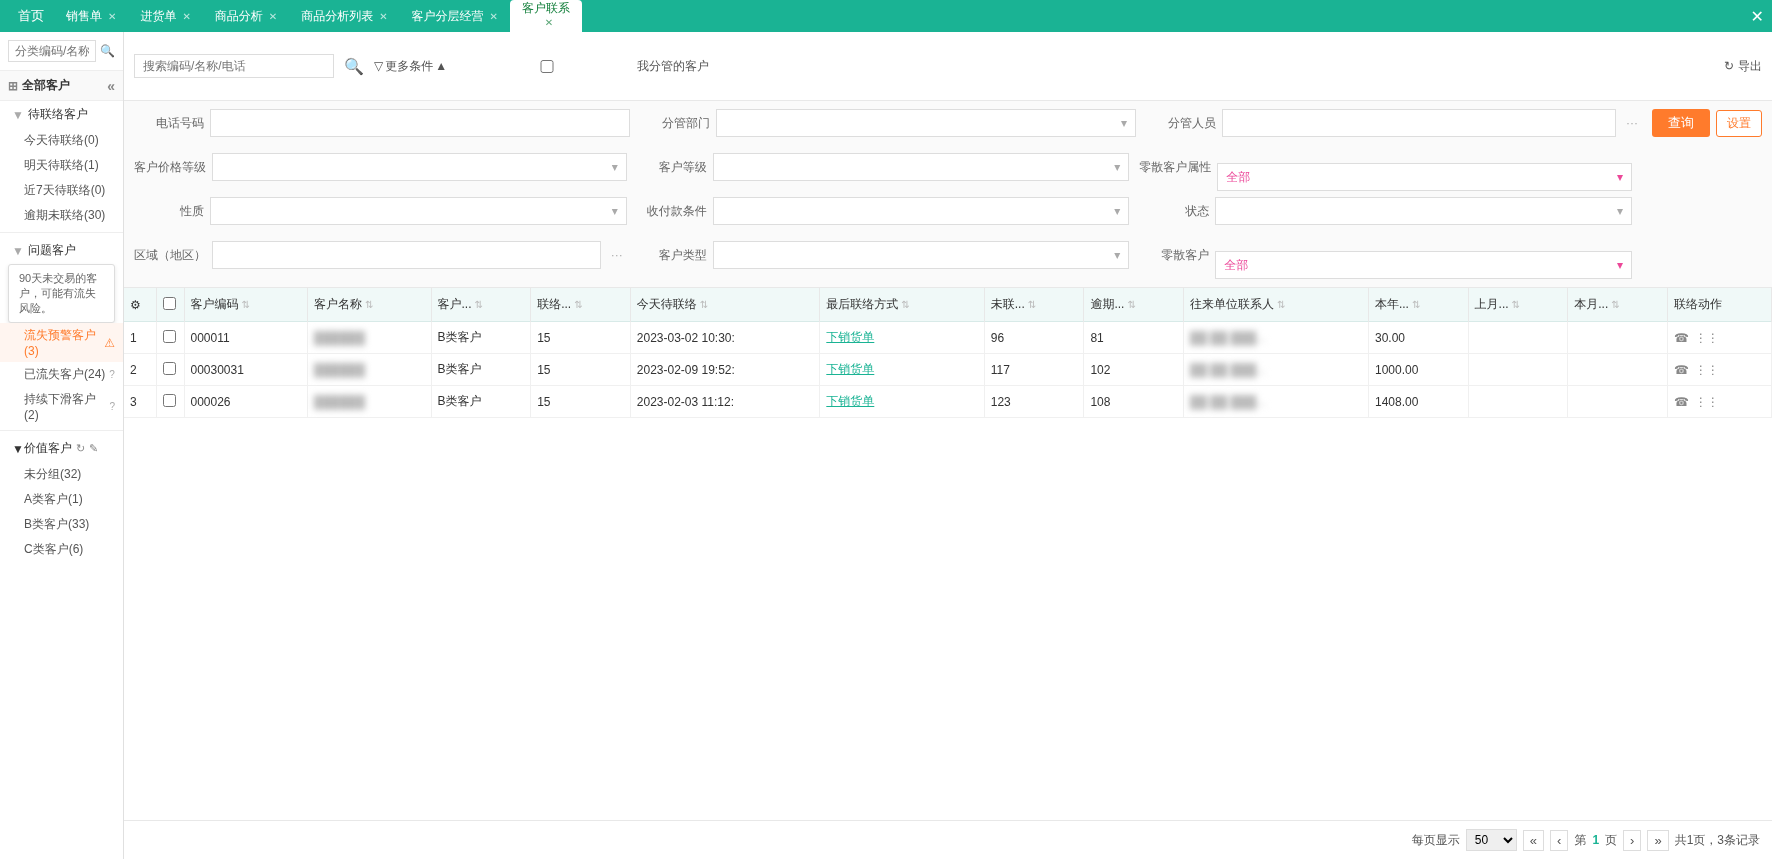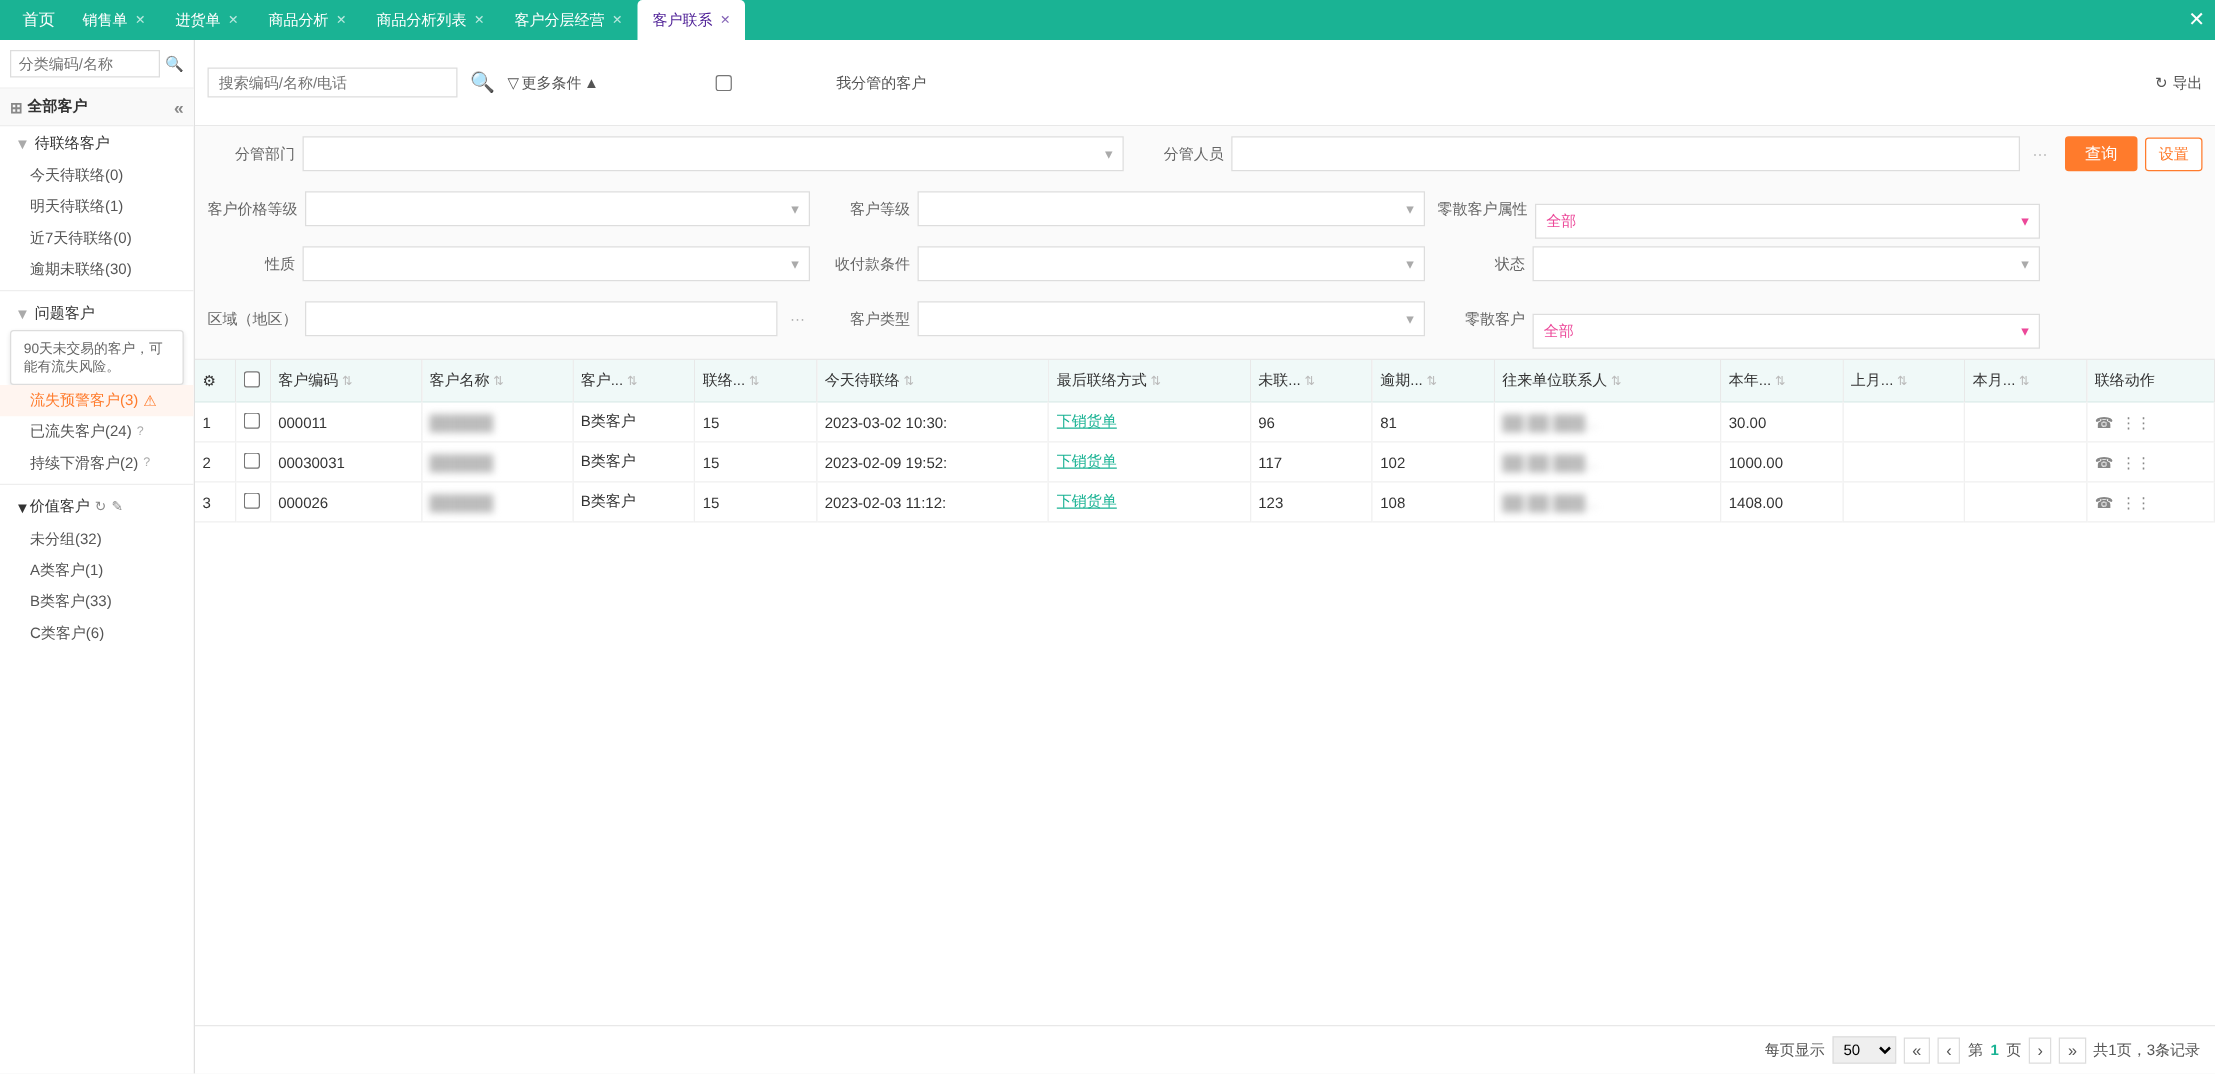--- a/index.html
+++ b/index.html
@@ -26,8 +26,9 @@
     }
     .top-nav .nav-item.active {
       background: white;
-      color: #4c1d95;
+      color: #15803d;
       border-radius: 4px 4px 0 0;
+      flex-direction: column;
     }
     .top-nav .nav-item .close-x {
       margin-left: 6px;

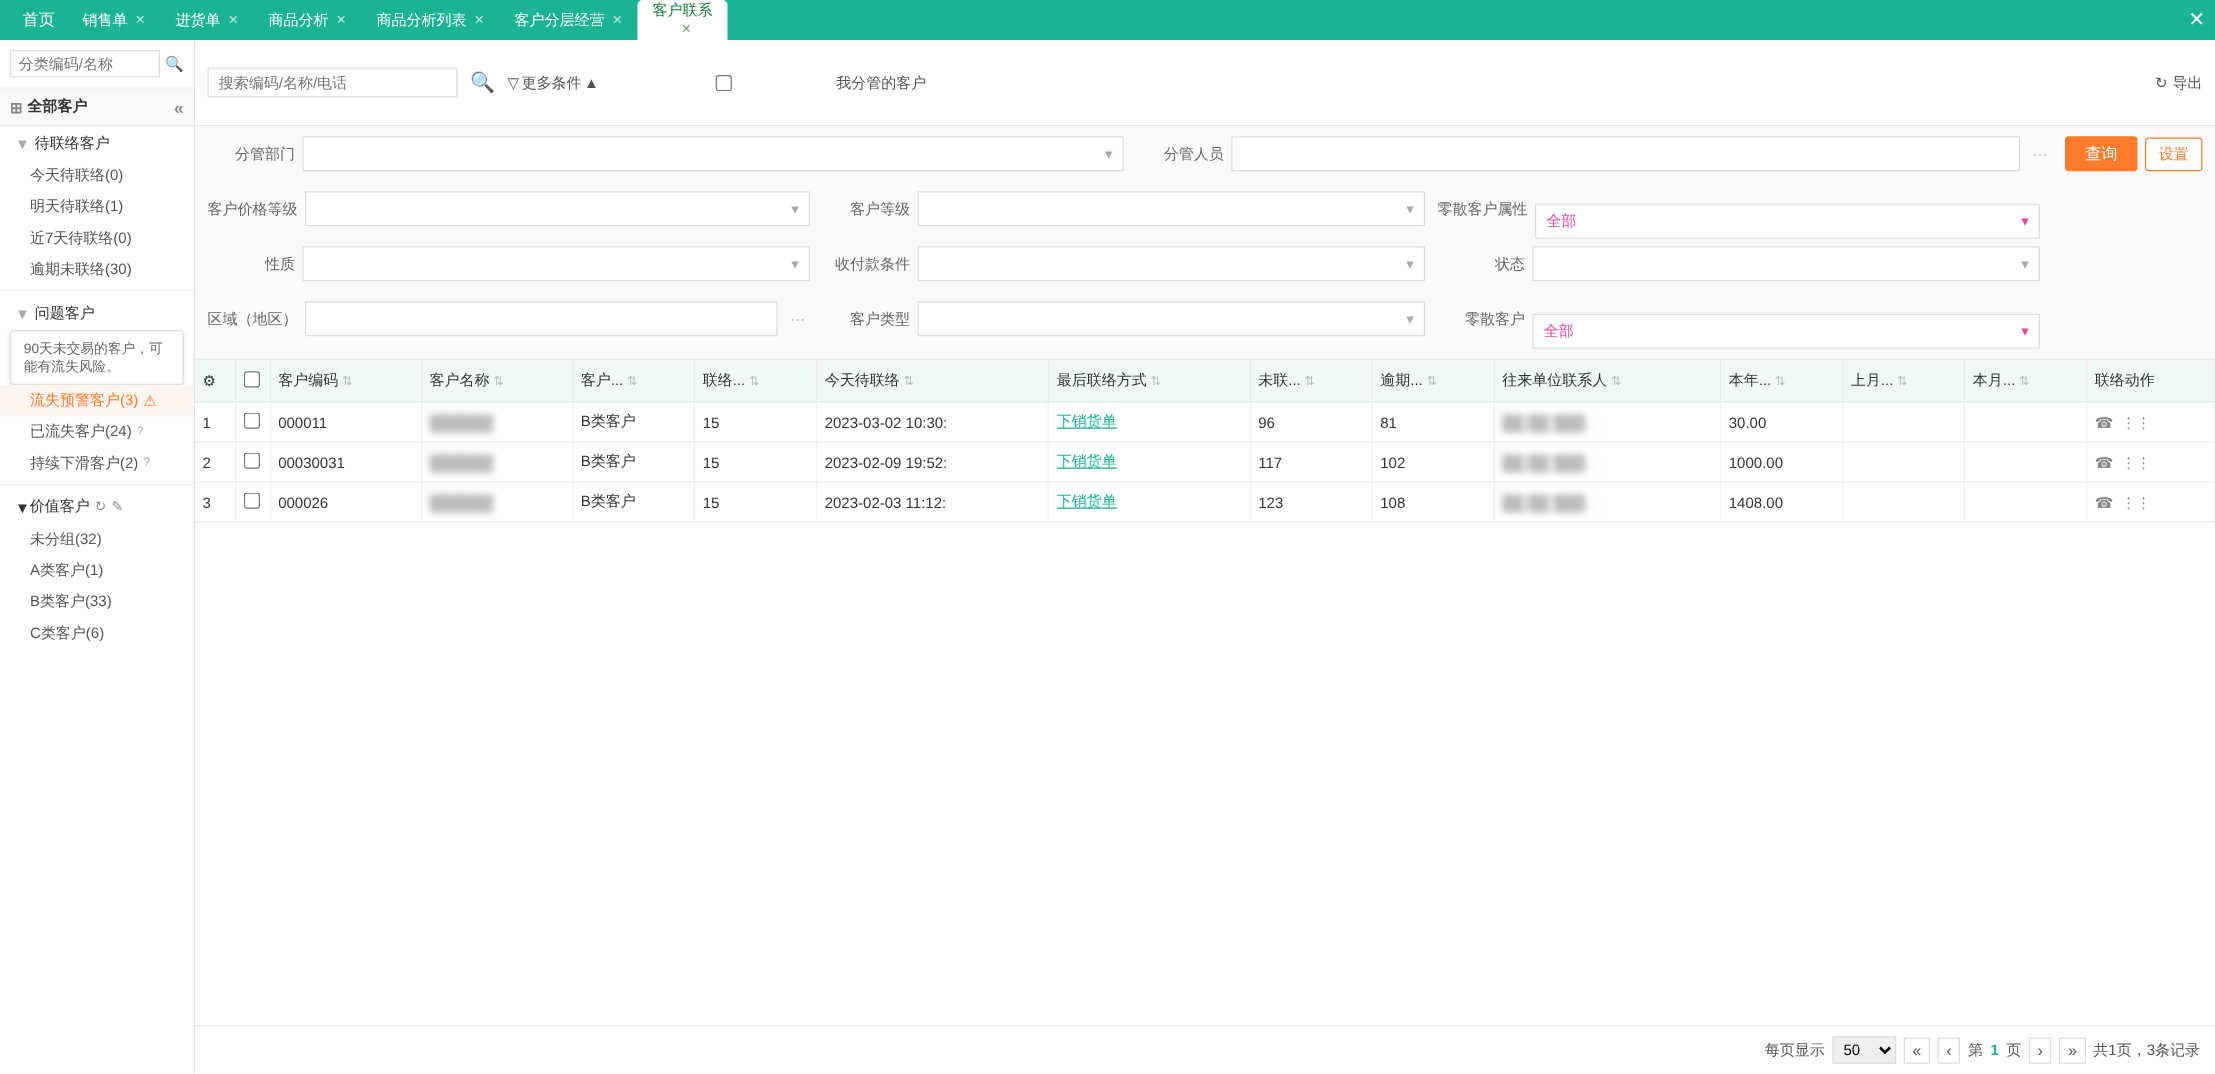--- a/index.html
+++ b/index.html
@@ -56,7 +56,7 @@
 
     
     .sidebar {
-      width: 156px;
+      width: 124px;
       background: white;
       border-right: 1px solid #e0e0e0;
       overflow-y: auto;

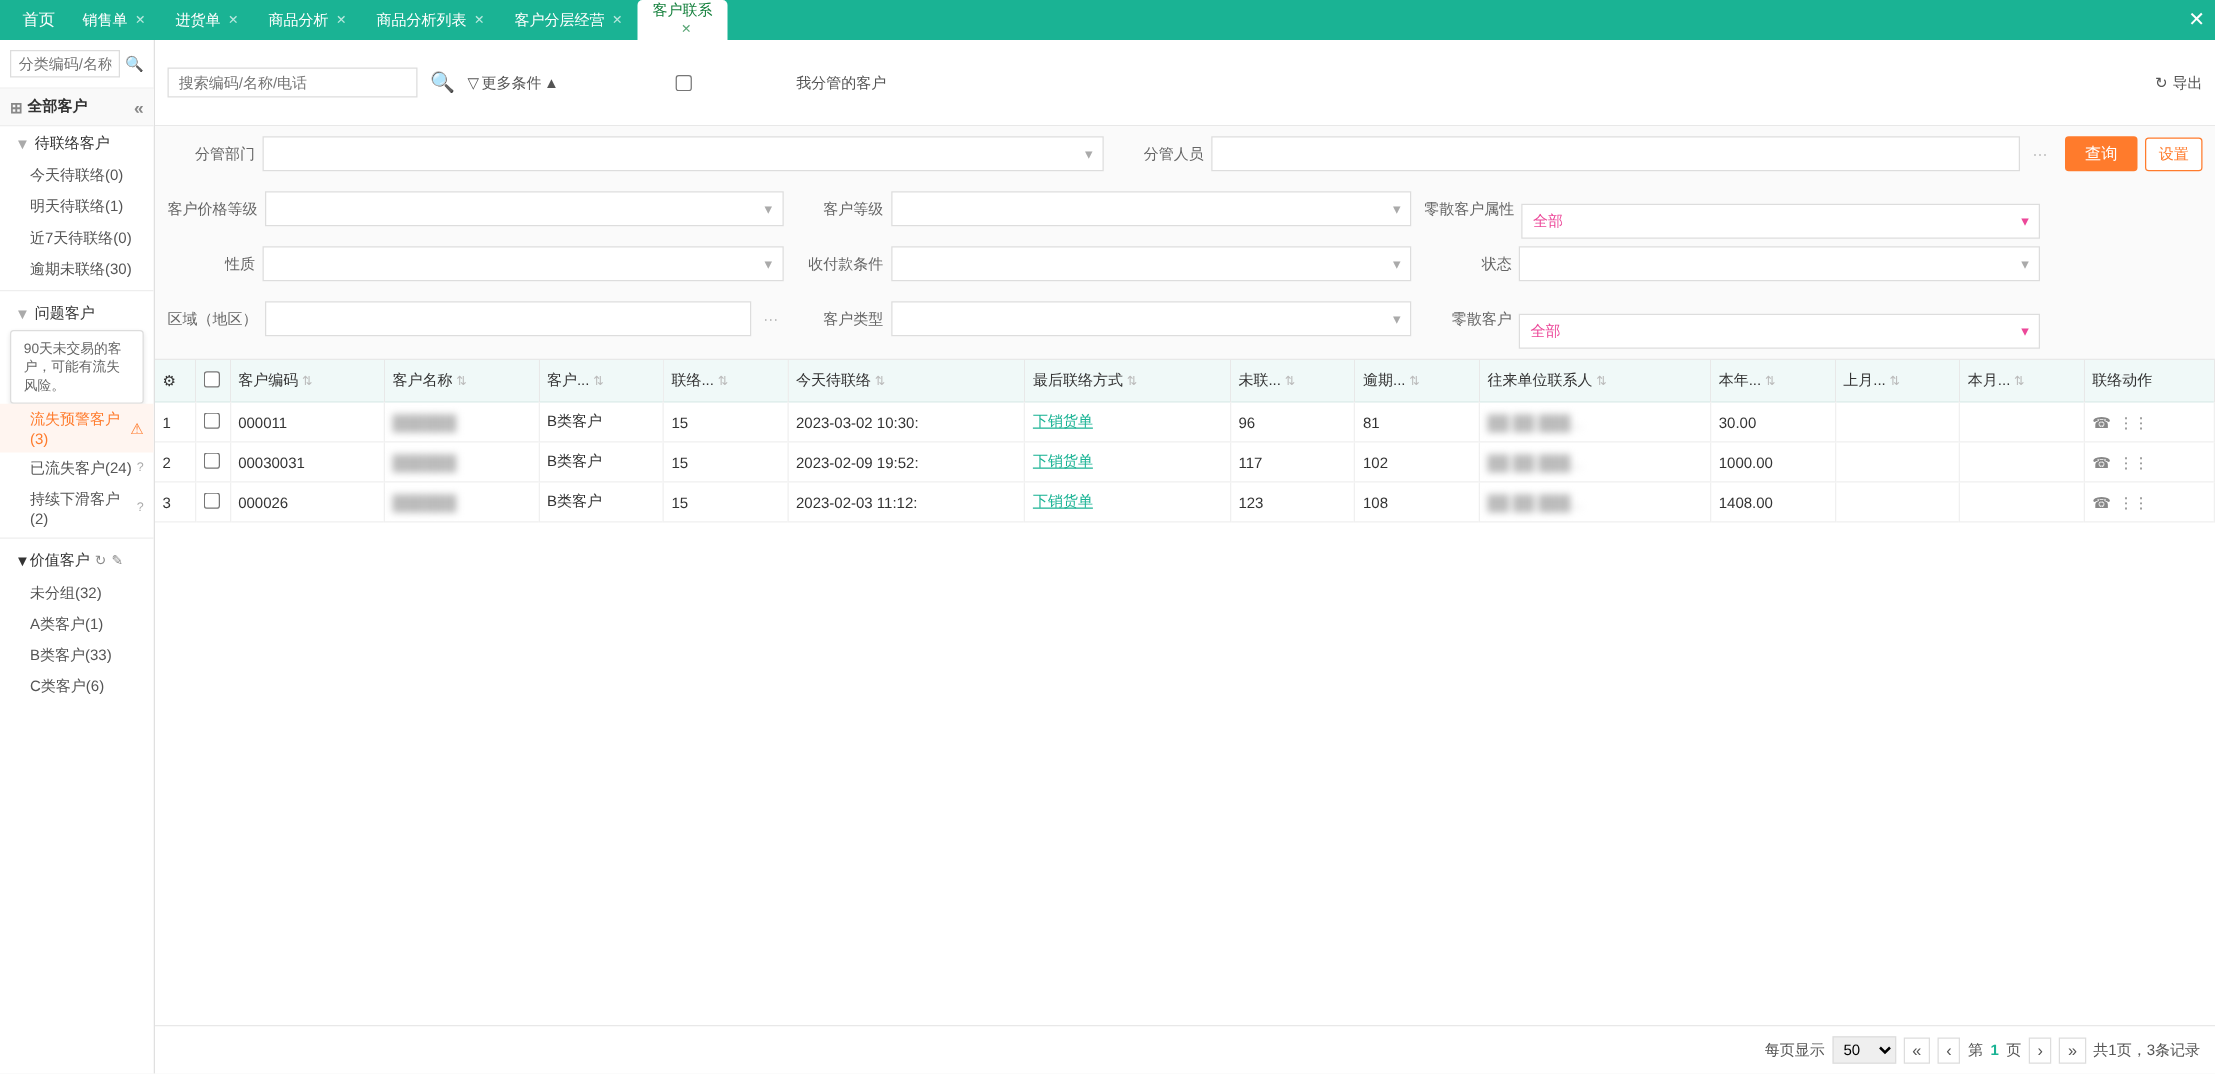--- a/index.html
+++ b/index.html
@@ -524,6 +524,10 @@
 
       <div class="adv-filter-row">
         <div class="filter-field">
+          <label>电话号码</label>
+          <input type="text" style="flex: 1 1 0%; border: 1px solid rgb(221, 221, 221); padding: 3px 6px; height: 28px; outline: none; font-size: 12px;">
+        </div>
+        <div class="filter-field">
           <label>分管部门</label>
           <div class="select-box" style="flex:1;border:1px solid #ddd;padding:3px 8px;background:white;height:28px;display:flex;align-items:center;justify-content:space-between;cursor:pointer;">
             <span></span>

